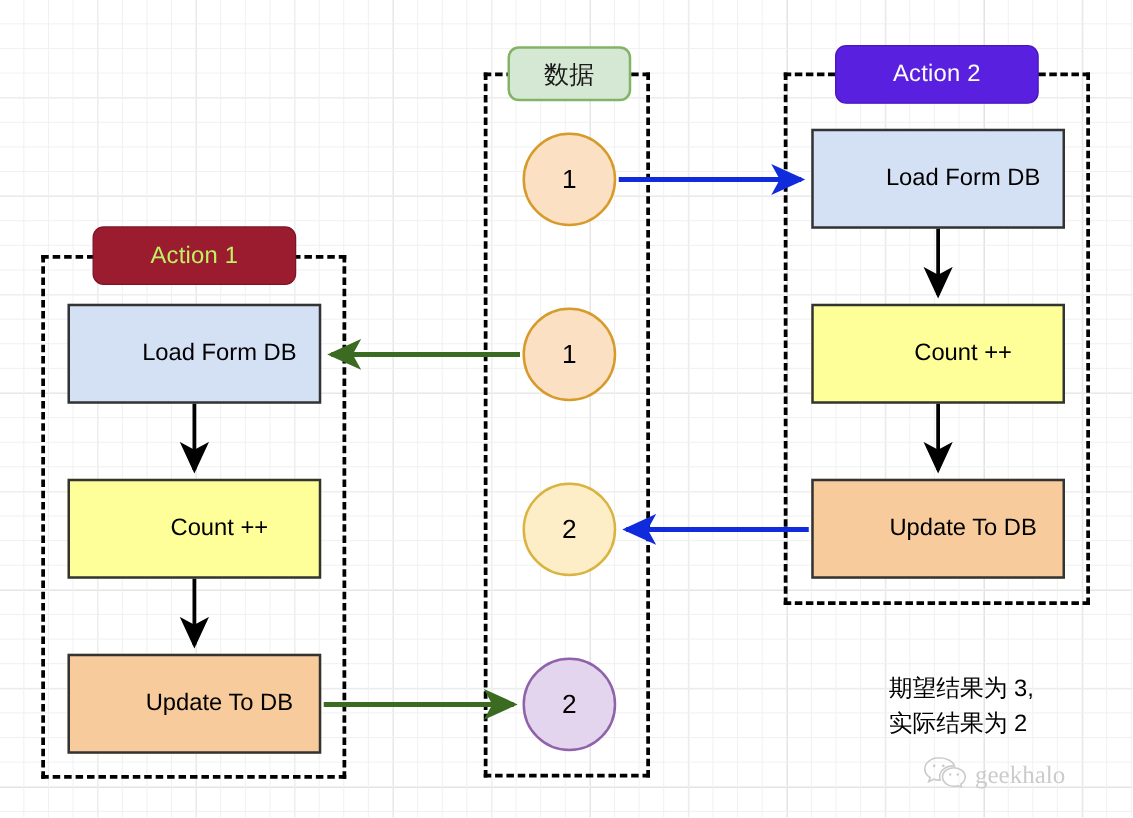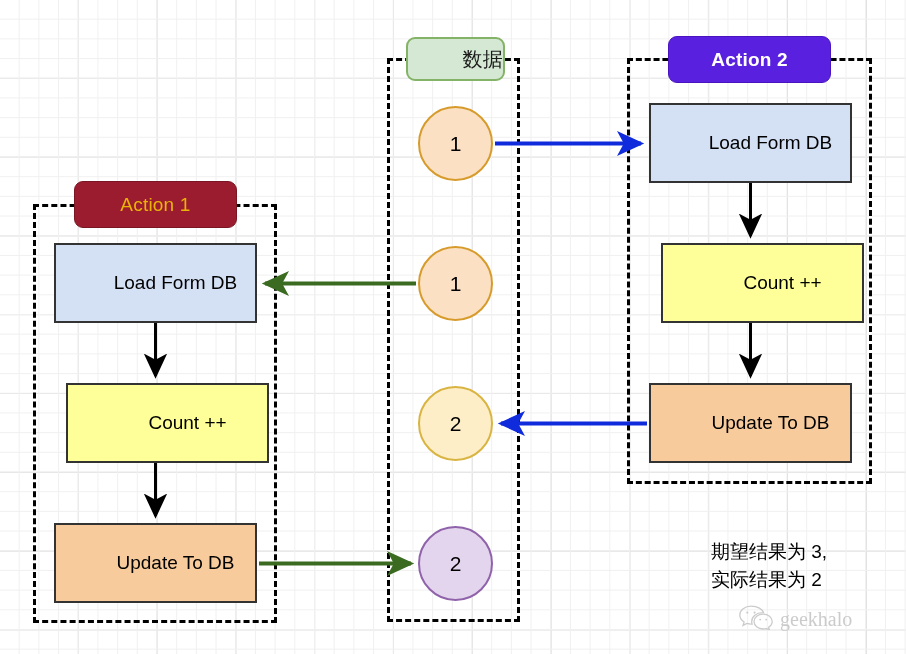--- a/index.html
+++ b/index.html
@@ -159,7 +159,7 @@
   </div>
 
   <div class="lane" style="left:387px; top:58px; width:133px; height:564px;"></div>
-  <div class="pill pill-data" style="left:406px; top:37px; width:99px; height:44px;justify-content:flex-end;">
+  <div class="pill pill-data" style="left:406px; top:37px; width:99px; height:44px;">
     <span>数据</span>
   </div>
 

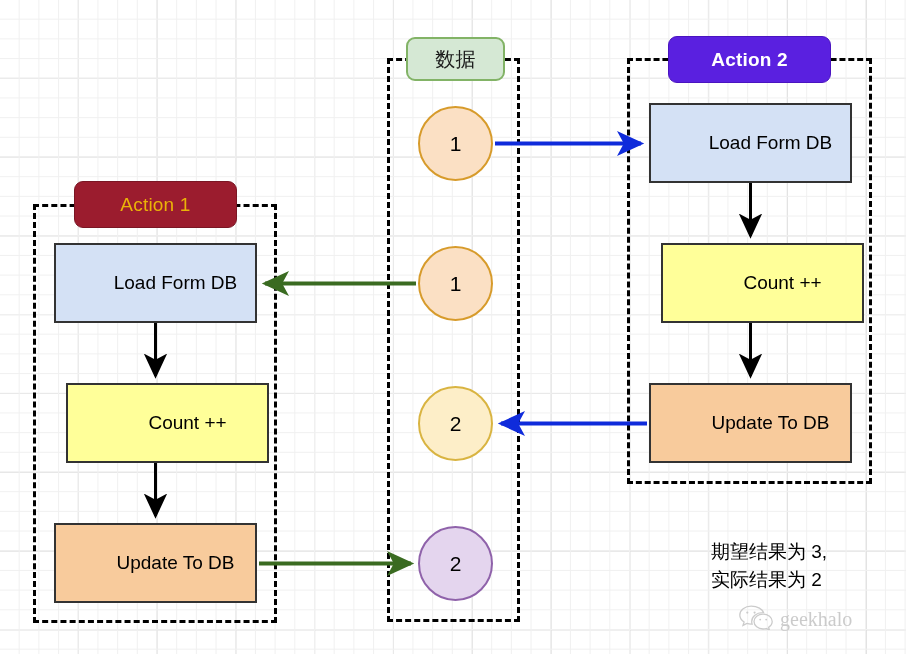--- a/index.html
+++ b/index.html
@@ -56,7 +56,6 @@
     background: #5a20e0;
     border: 1.5px solid #4a14c0;
     color: #ffffff;
-    font-weight: bold;
   }
   .pill-data {
     background: #d5e8d4;

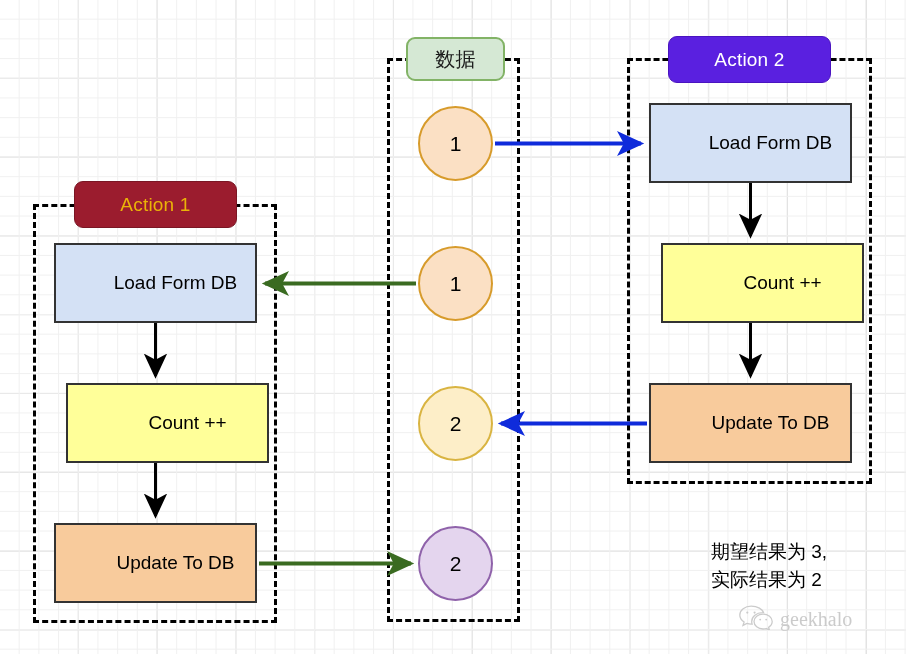--- a/index.html
+++ b/index.html
@@ -50,7 +50,7 @@
   .pill-action1 {
     background: #9b1c2e;
     border: 1.5px solid #7a1624;
-    color: #eab308;
+    color: #bef264;
   }
   .pill-action2 {
     background: #5a20e0;

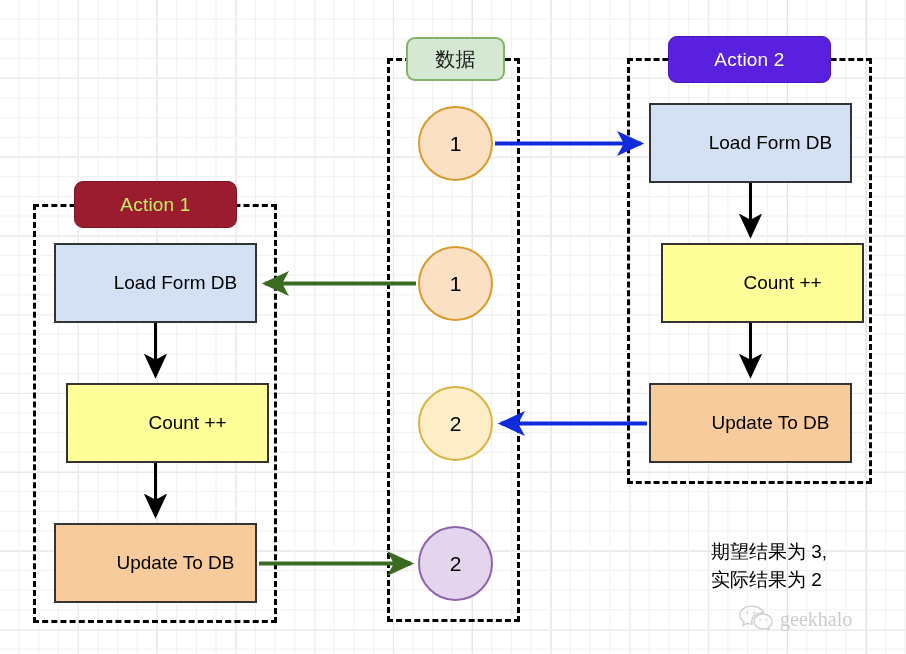--- a/index.html
+++ b/index.html
@@ -78,7 +78,7 @@
     padding-left: 40px;
   }
   .node-load { background: #d4e1f5; }
-  .node-count { background: #ffff99; margin-left: 12px; }
+  .node-count { background: #ffff99; }
   .node-update { background: #f8cb9c; }
 
   

